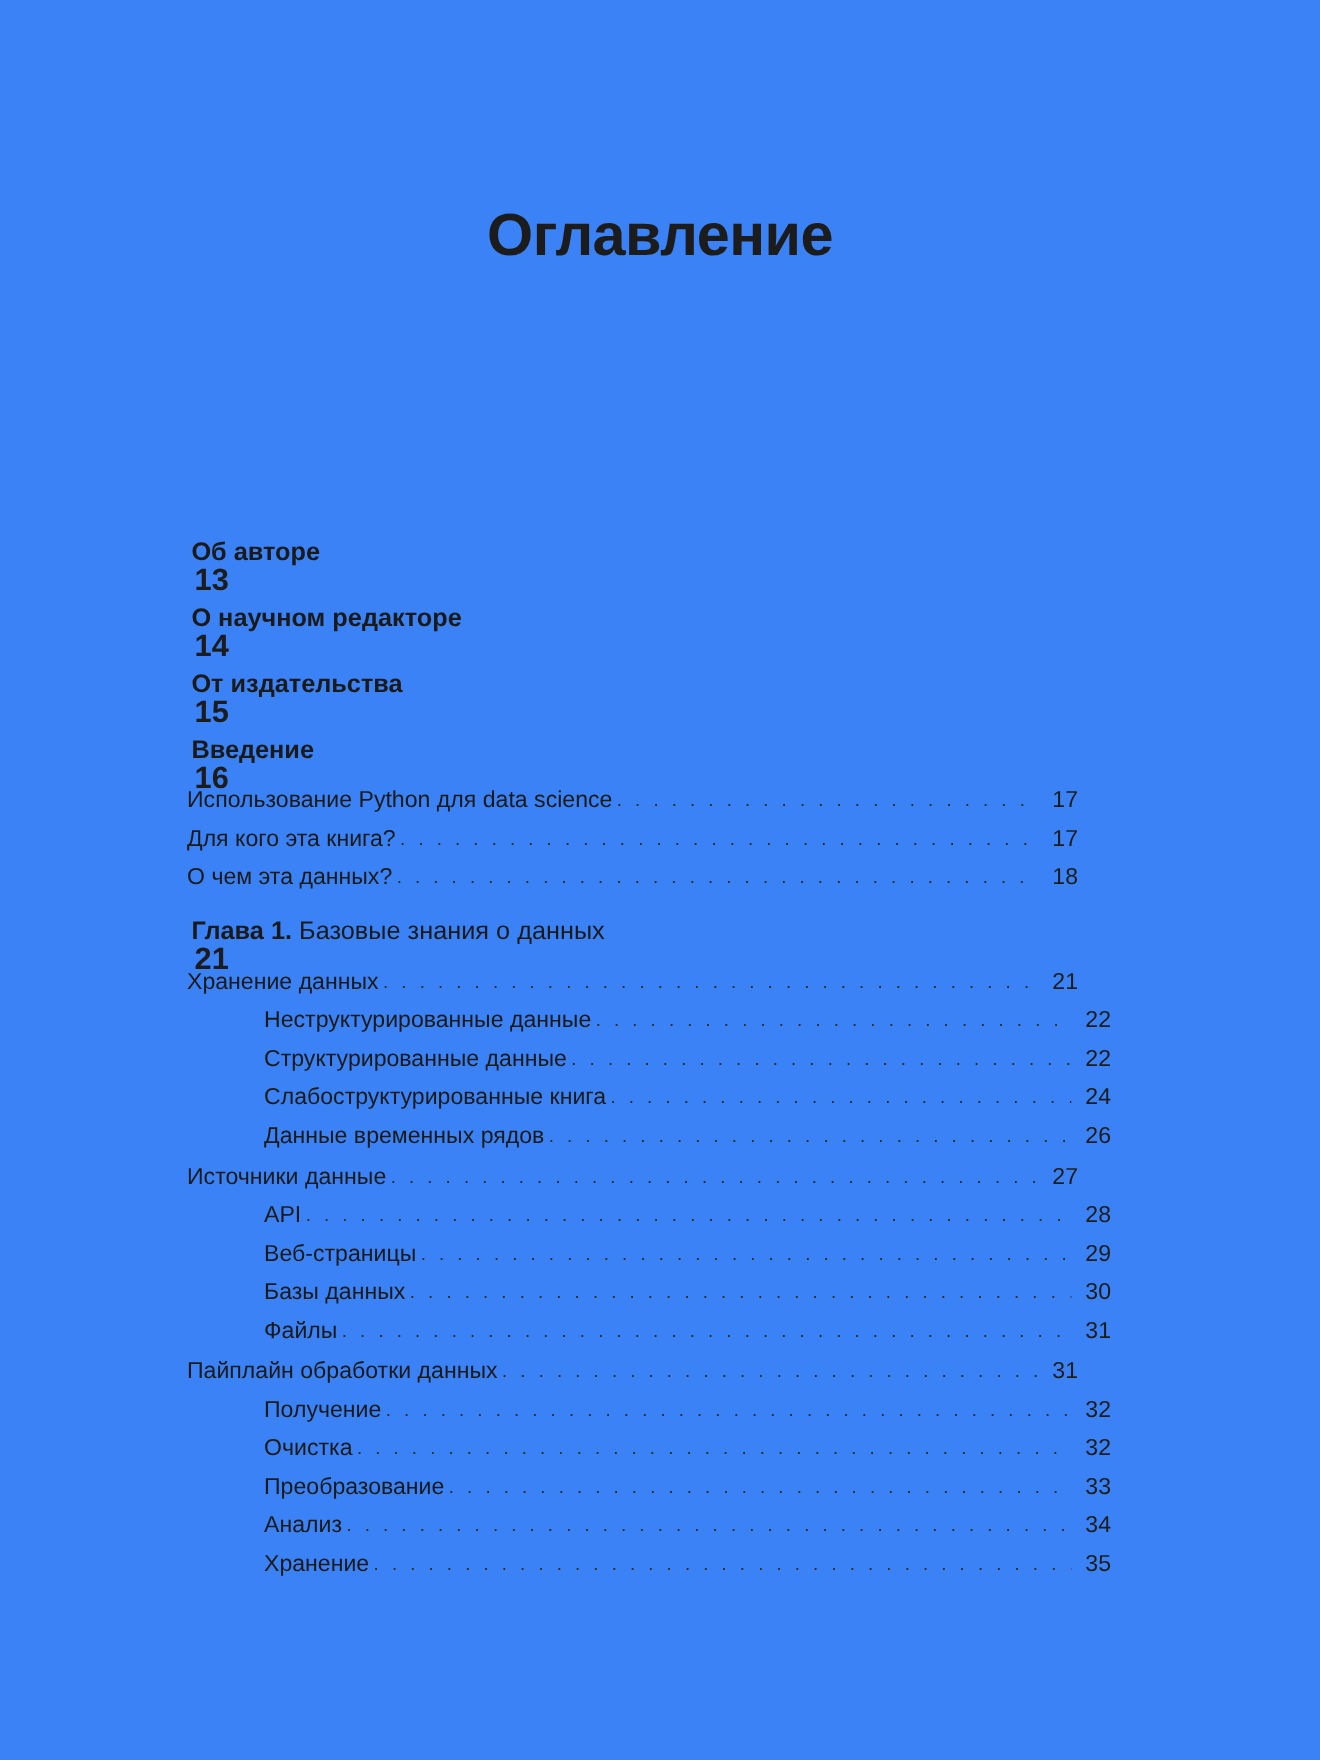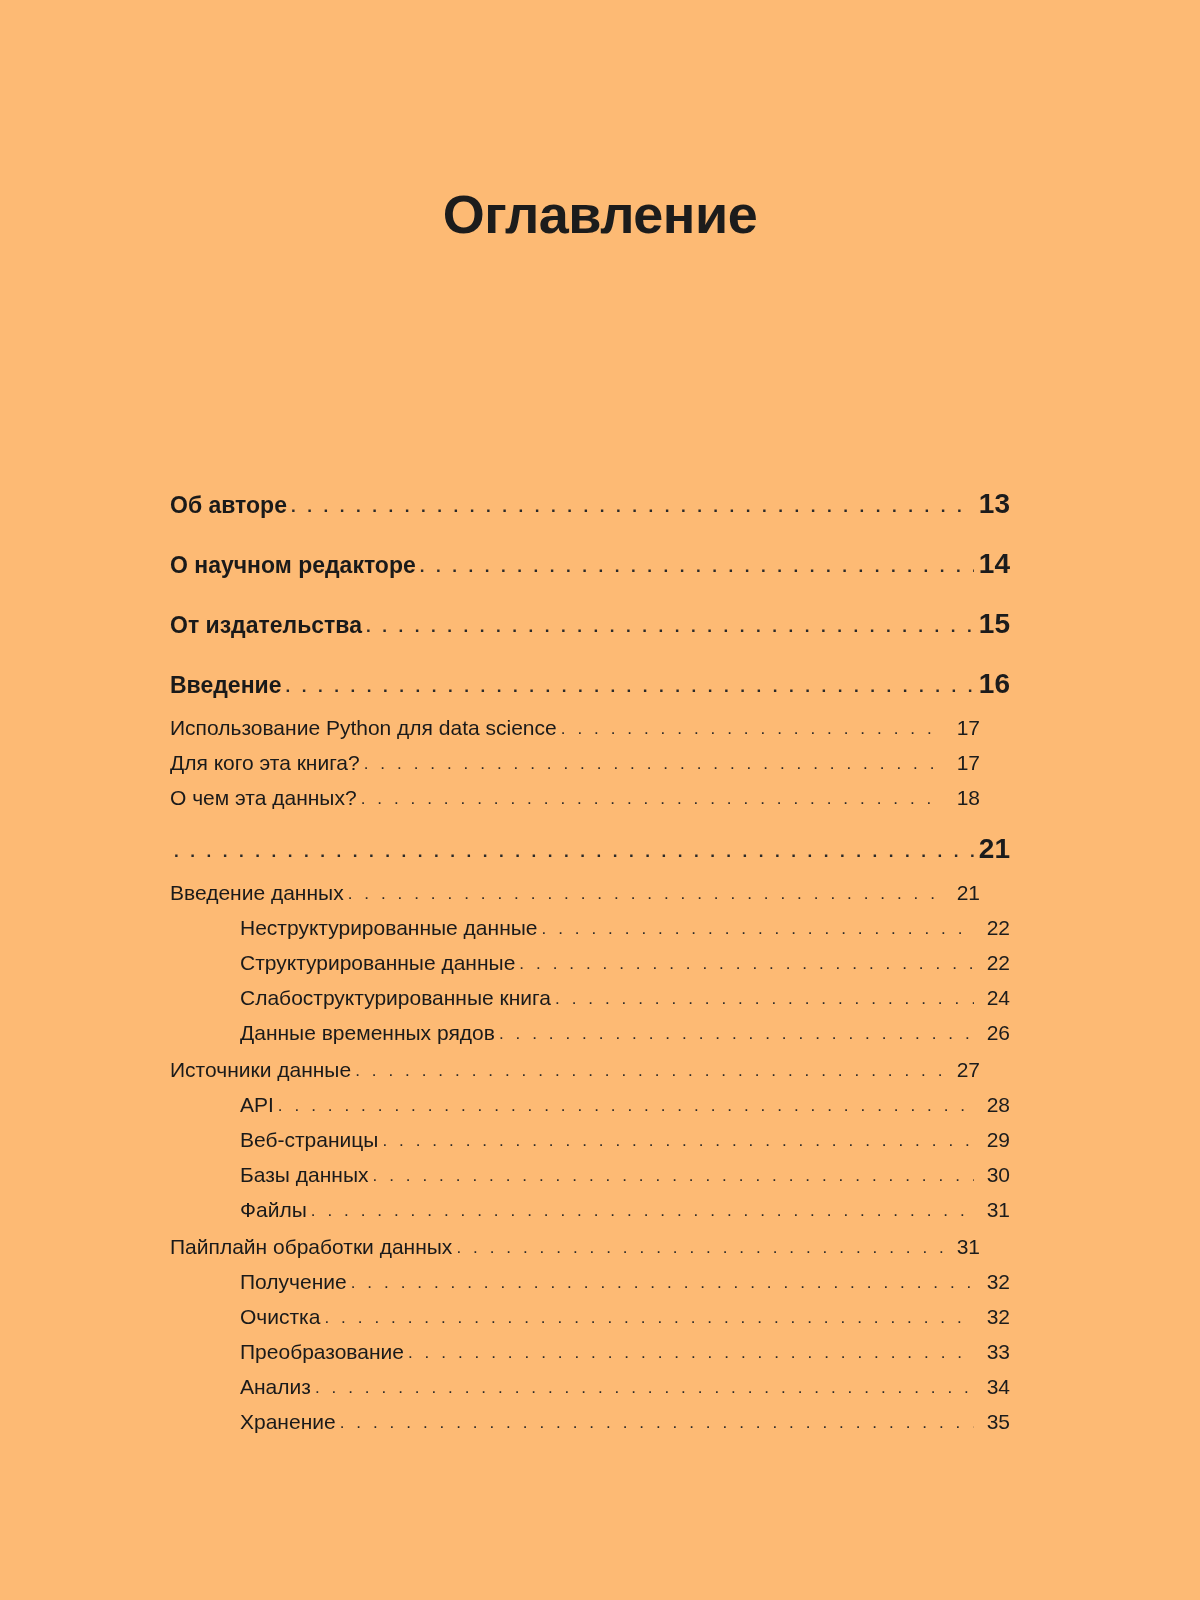--- a/index.html
+++ b/index.html
@@ -19,7 +19,7 @@
   .page {
     position: absolute;
     inset: 0;
-    background: #fdba74;
+    background: #3b82f6;
   }
 
   

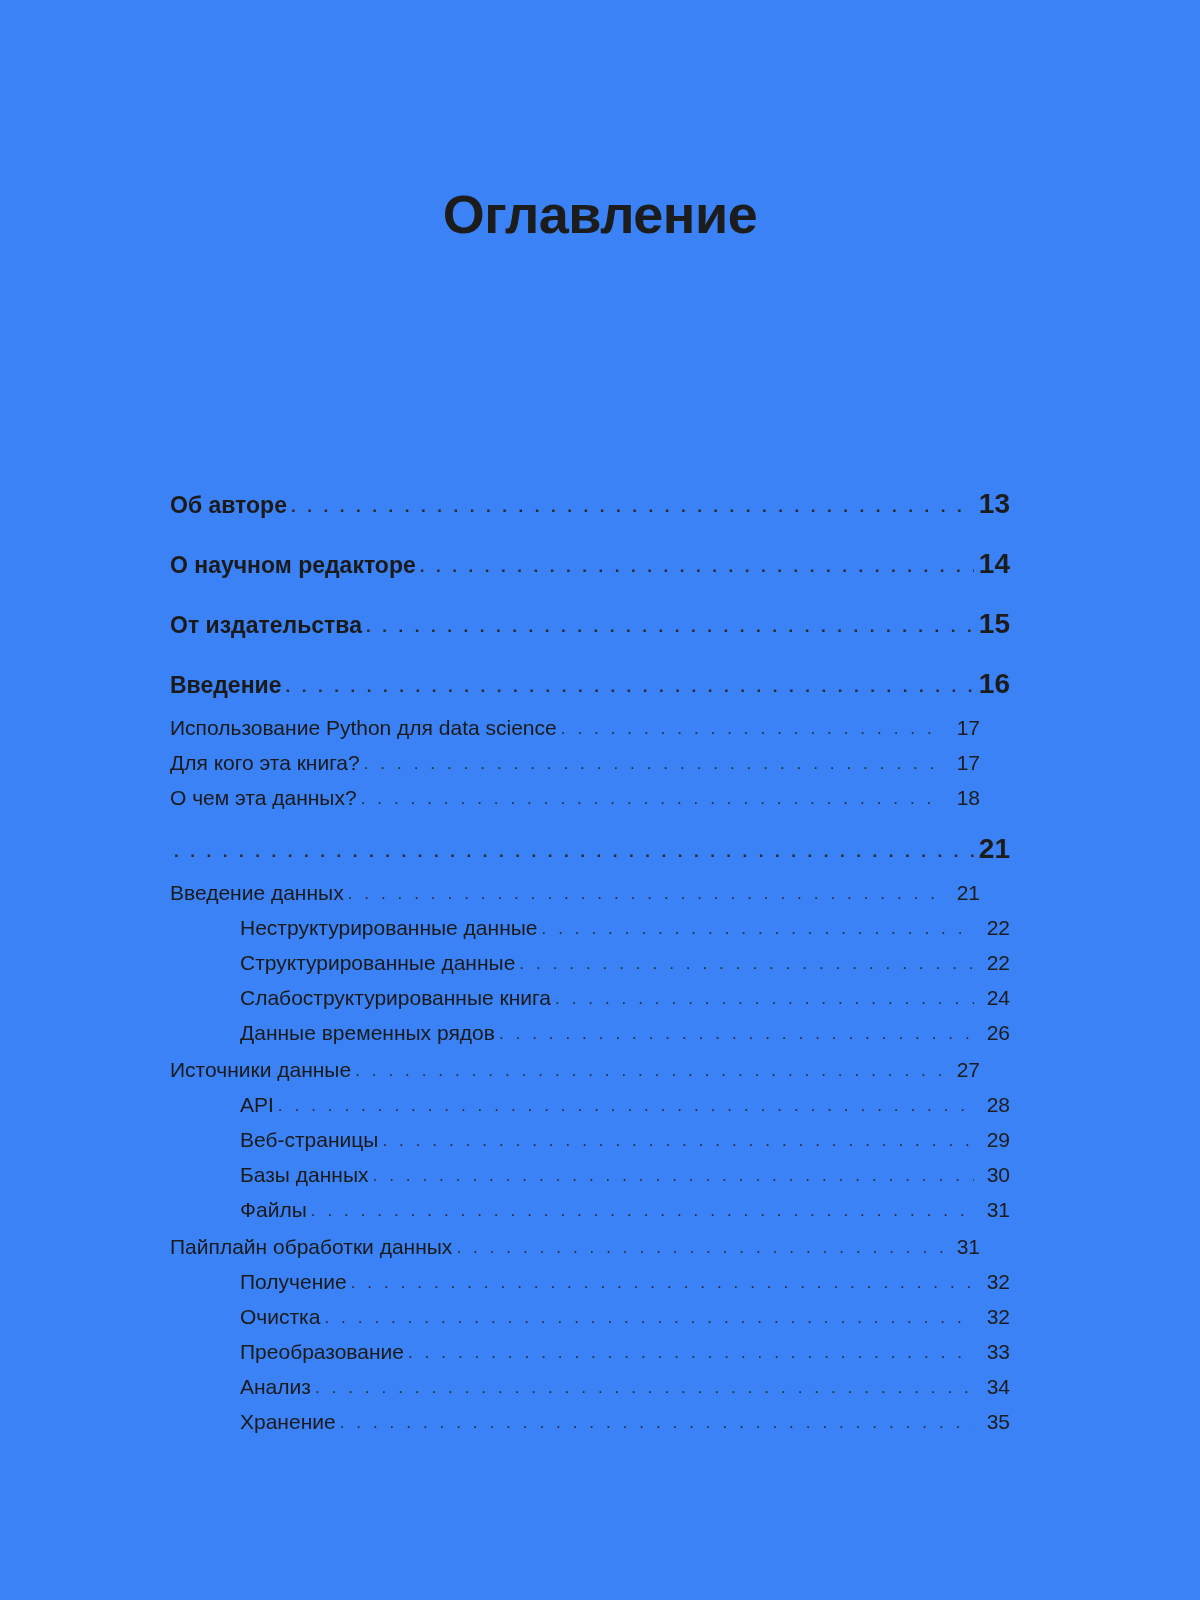--- a/index.html
+++ b/index.html
@@ -91,6 +91,7 @@
     line-height: 1;
     height: 52px;
     padding-top: 12px;
+    flex-direction: column;
   }
   .level-1 .entry-page { font-weight: 700; font-size: 28px; }
   .level-1 .leader { letter-spacing: 3.4px; }

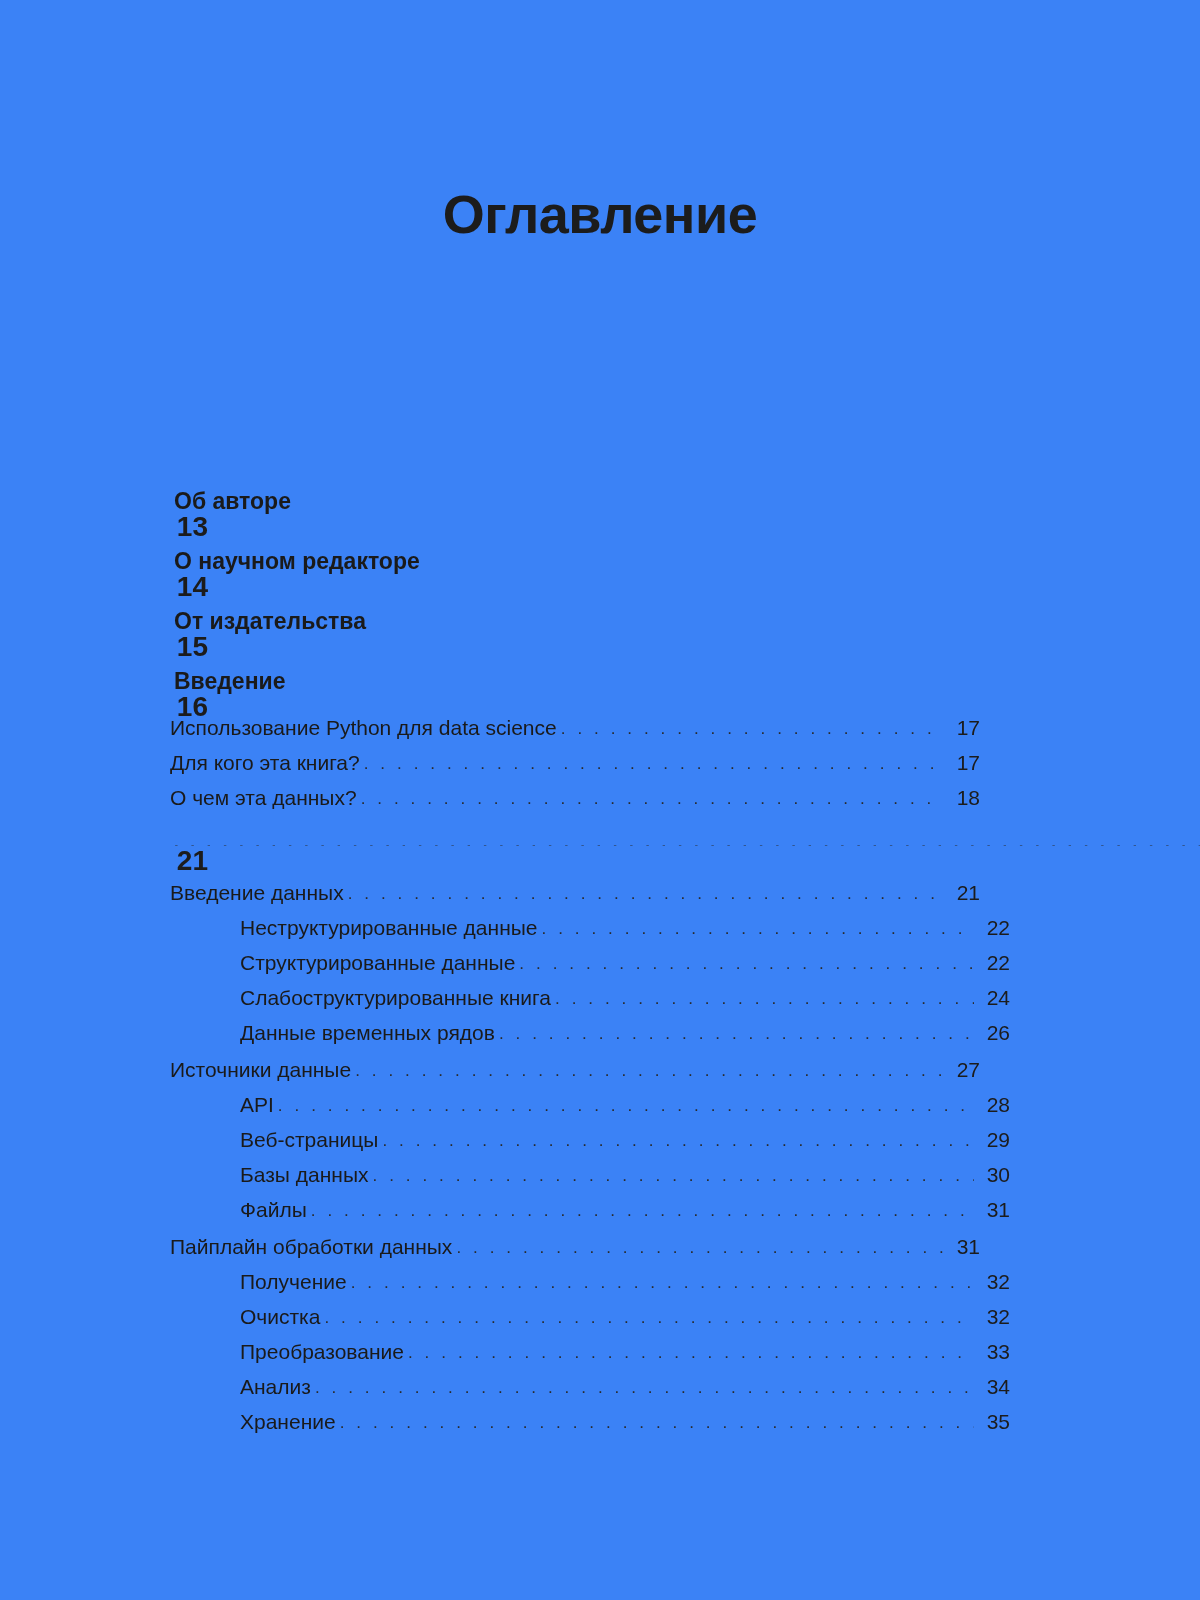--- a/index.html
+++ b/index.html
@@ -176,6 +176,7 @@
         <span class="entry-page">18</span>
       </div>
       <div class="toc-entry level-1 gap-before">
+        <span class="entry-label"><span class="chapter-prefix">Глава 1.</span><span class="chapter-rest"> Базовые знания о данных</span></span>
         <span class="leader">. . . . . . . . . . . . . . . . . . . . . . . . . . . . . . . . . . . . . . . . . . . . . . . . . . . . . . . . . . . . . . . . . . . . . . . . . . . . . . . . . . . . . . . . . . . . . . . . . . . . . . . . . . . . . . . . . . . . . . . . . . . . . . . . . . . . . . . . . . . . . . . . . . . . . . . . . . . . . . . </span>
         <span class="entry-page">21</span>
       </div>

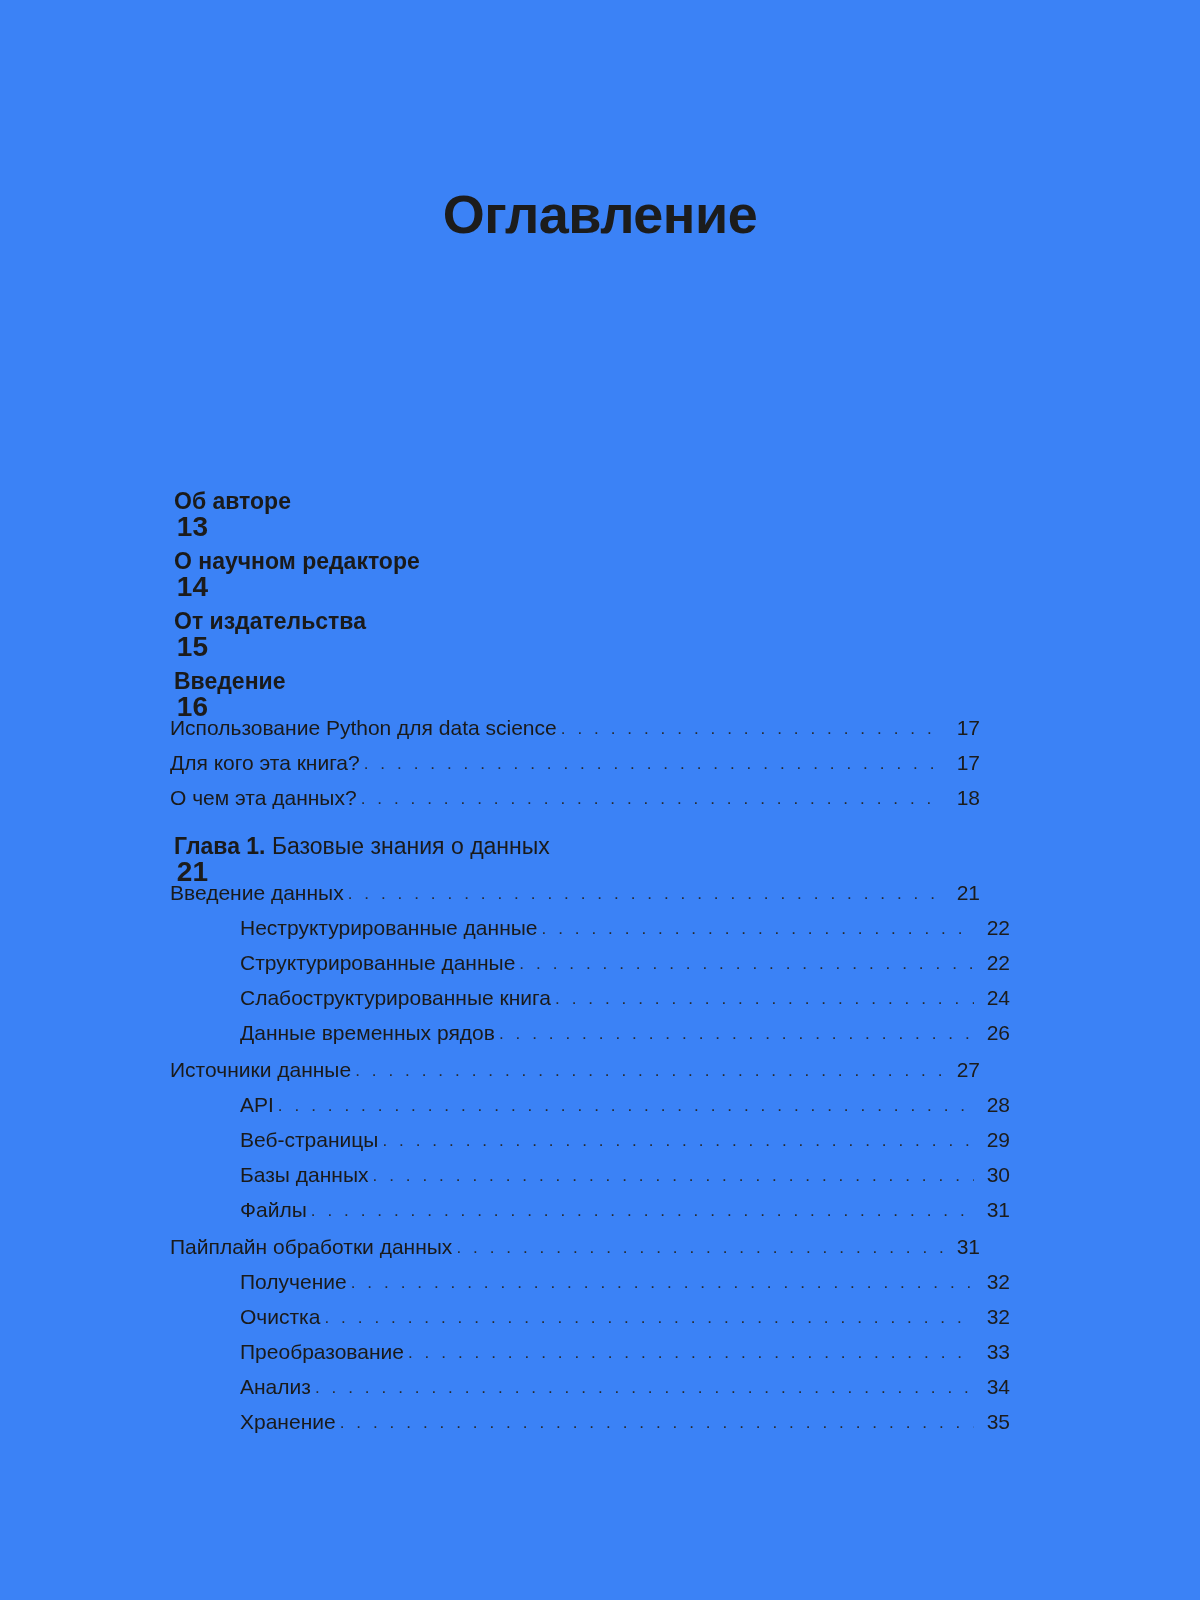--- a/index.html
+++ b/index.html
@@ -181,7 +181,7 @@
         <span class="entry-page">21</span>
       </div>
       <div class="toc-entry level-2">
-        <span class="entry-label">Введение данных</span>
+        <span class="entry-label">Хранение данных</span>
         <span class="leader">. . . . . . . . . . . . . . . . . . . . . . . . . . . . . . . . . . . . . . . . . . . . . . . . . . . . . . . . . . . . . . . . . . . . . . . . . . . . . . . . . . . . . . . . . . . . . . . . . . . . . . . . . . . . . . . . . . . . . . . . . . . . . . . . . . . . . . . . . . . . . . . . . . . . . . . . . . . . . . . </span>
         <span class="entry-page">21</span>
       </div>

